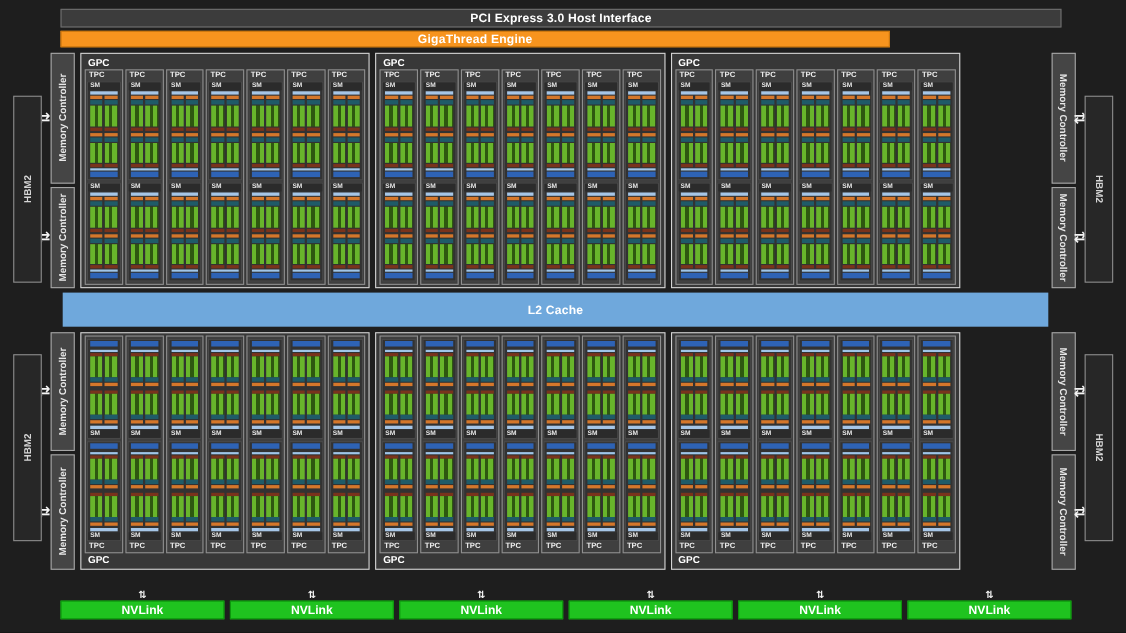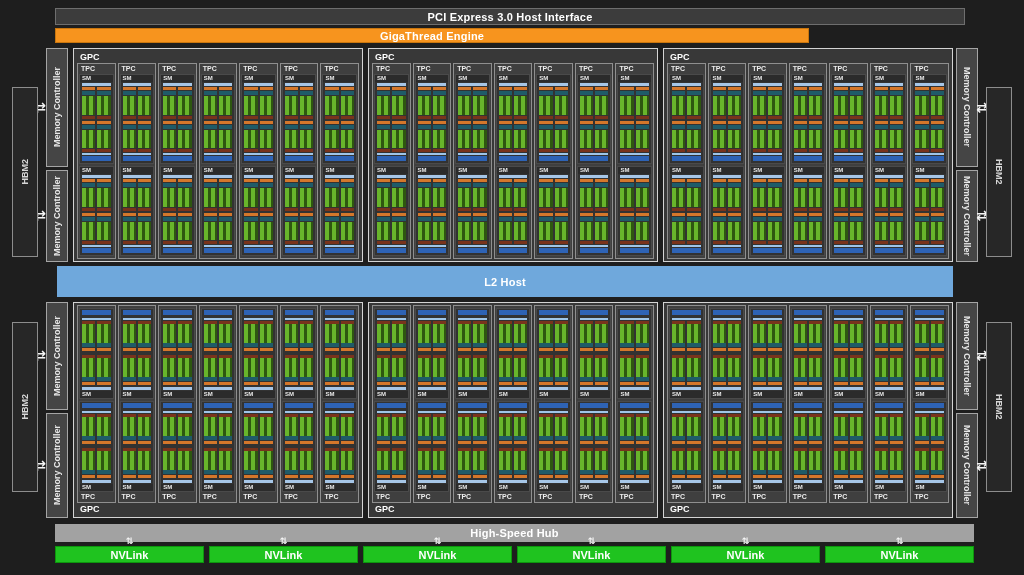--- a/index.html
+++ b/index.html
@@ -14,7 +14,7 @@
   .giga{left:55px;top:28px;width:754px;height:15px;background:#F7941E;border:1px solid #C9760E;}
   .l2{left:57px;top:266px;width:896px;height:31px;background:#6FA8DC;}
   .hub{left:55px;top:524px;width:919px;height:18px;background:#A2A2A2;}
-  .gpc-row{position:absolute;left:73px;width:880px;display:flex;gap:5px;box-sizing:border-box;}
+  .gpc-row{position:absolute;left:73px;width:800px;display:flex;gap:5px;box-sizing:border-box;}
   .gpc-row.top{top:48px;height:214px;}
   .gpc-row.bottom{top:302px;height:216px;}
   .gpc{flex:1;display:flex;flex-direction:column;background:#383838;border:1px solid #D4D4D4;

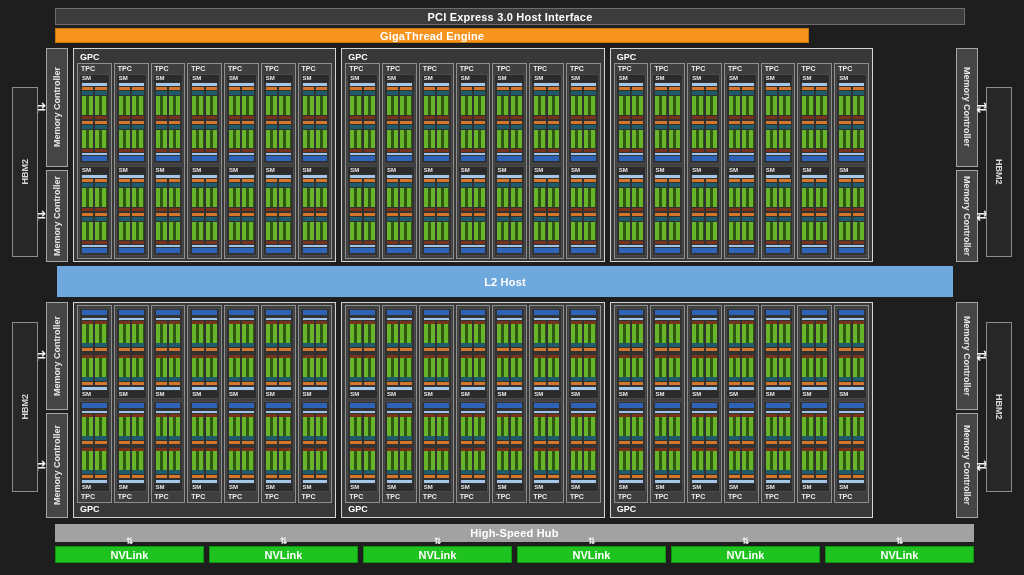--- a/index.html
+++ b/index.html
@@ -60,7 +60,7 @@
     <span>GigaThread Engine</span>
   </div>
   <div class="hbar l2">
-    <span>L2 Host</span>
+    <span>L2 Cache</span>
   </div>
   <div class="hbar hub">
     <span>High-Speed Hub</span>

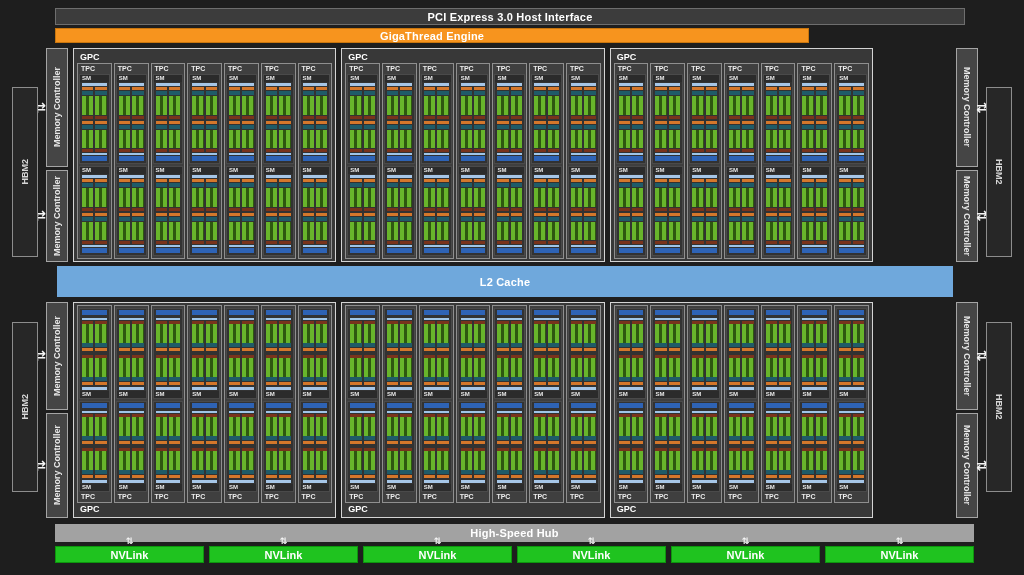--- a/index.html
+++ b/index.html
@@ -61,9 +61,6 @@
   </div>
   <div class="hbar l2">
     <span>L2 Cache</span>
-  </div>
-  <div class="hbar hub">
-    <span>High-Speed Hub</span>
   </div>
 
   <div class="gpc-row top" id="gpc-top">

